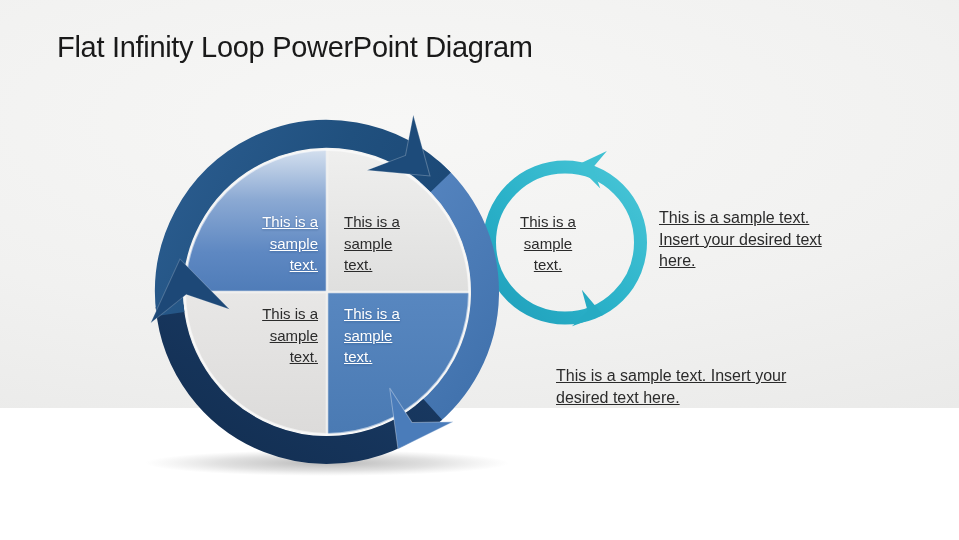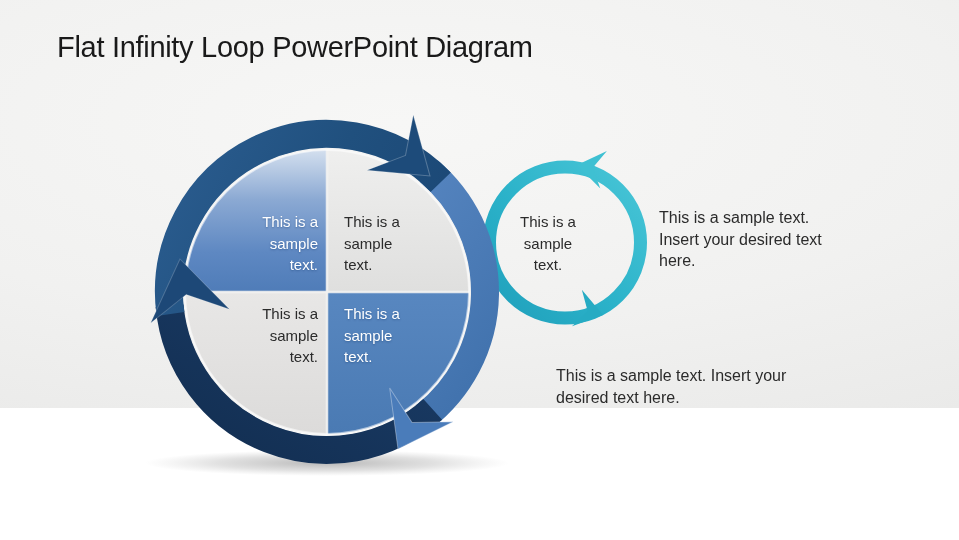--- a/index.html
+++ b/index.html
@@ -29,7 +29,7 @@
   .diagram-svg{position:absolute;left:0;top:0;width:959px;height:540px;}
   .txt{
     position:absolute;color:var(--body-text);
-    font-size:15px;line-height:21.5px;
+    font-size:15px;line-height:21.5px;text-decoration:underline;
   }
   .txt.white{color:#ffffff;text-shadow:0 1px 2px rgba(0,40,90,.35);}
   .txt.right{text-align:right;}

